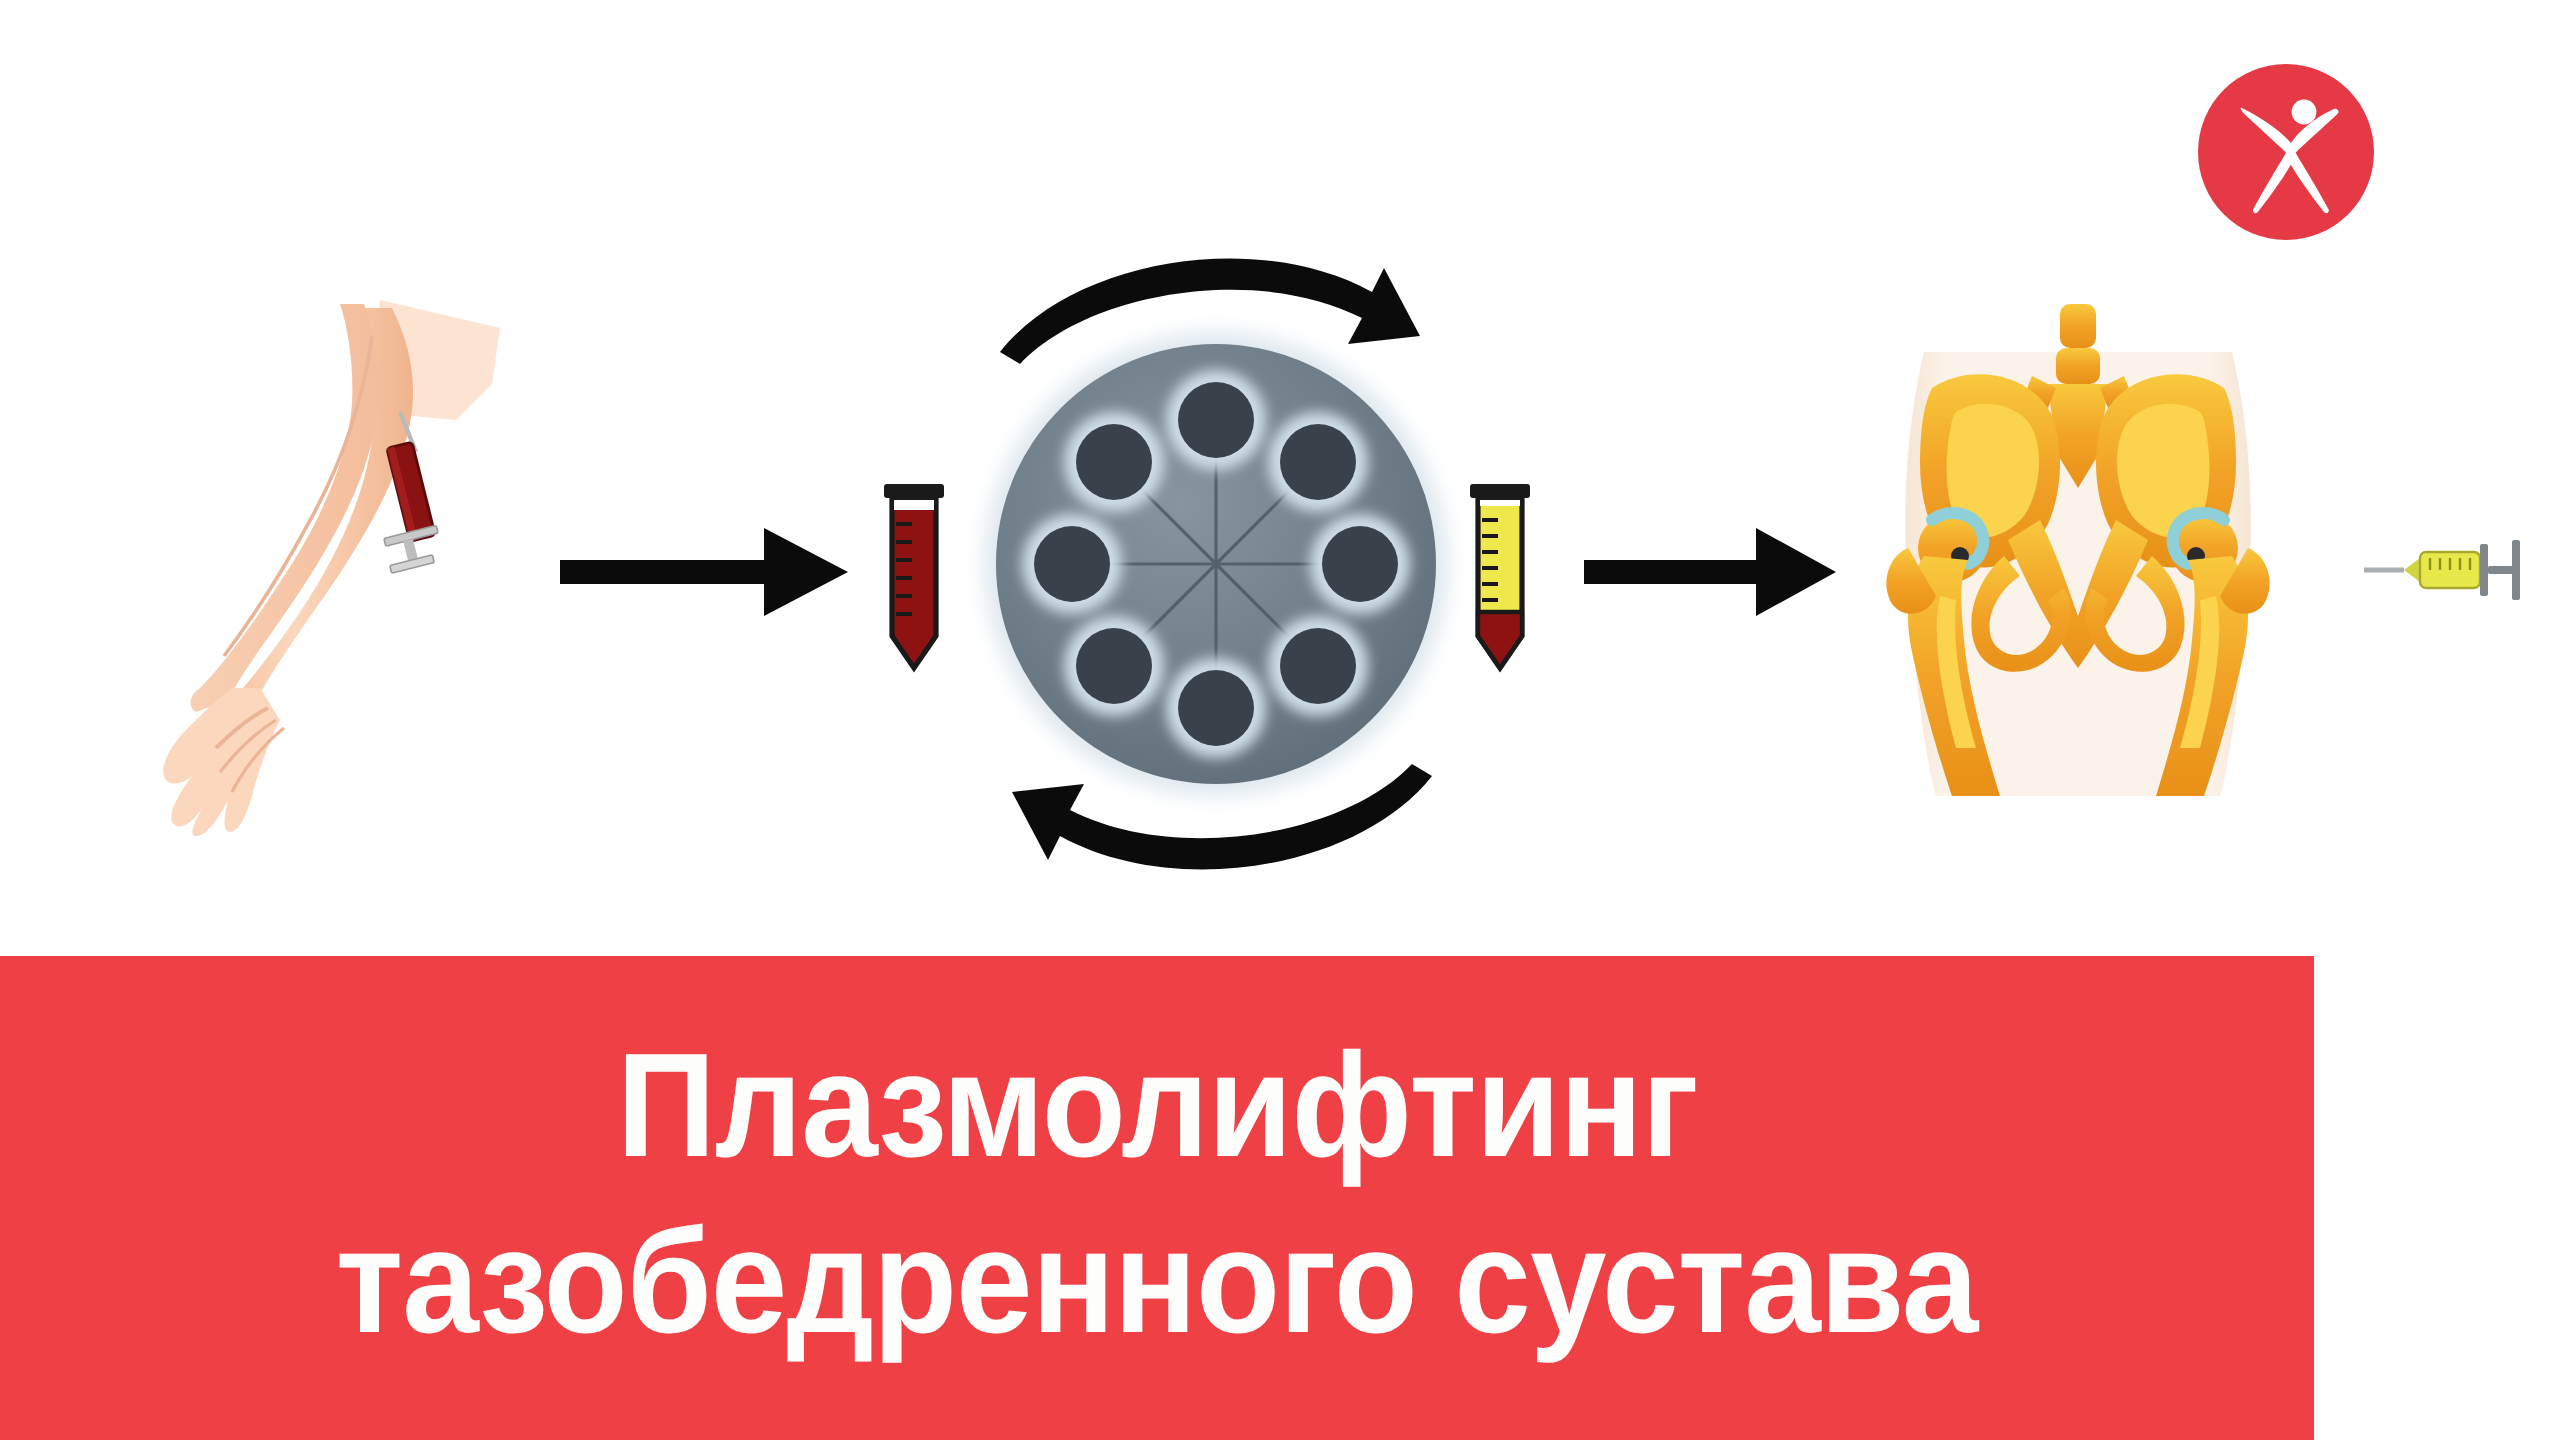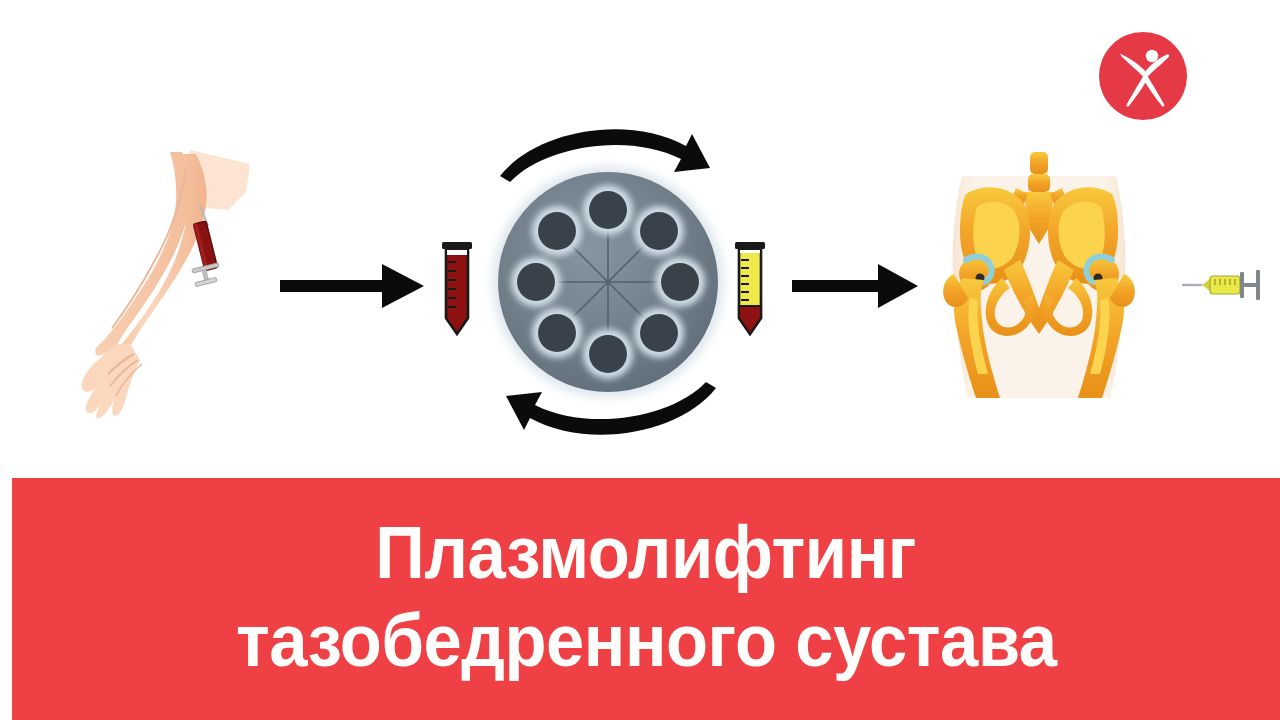--- a/index.html
+++ b/index.html
@@ -53,7 +53,7 @@
 
   
   .banner{
-    position:absolute;left:12px;top:478px;width:1268px;height:242px;
+    position:absolute;left:0;top:478px;width:1157px;height:242px;
     background:#ef4046;
     display:flex;flex-direction:column;
     align-items:center;justify-content:center;

